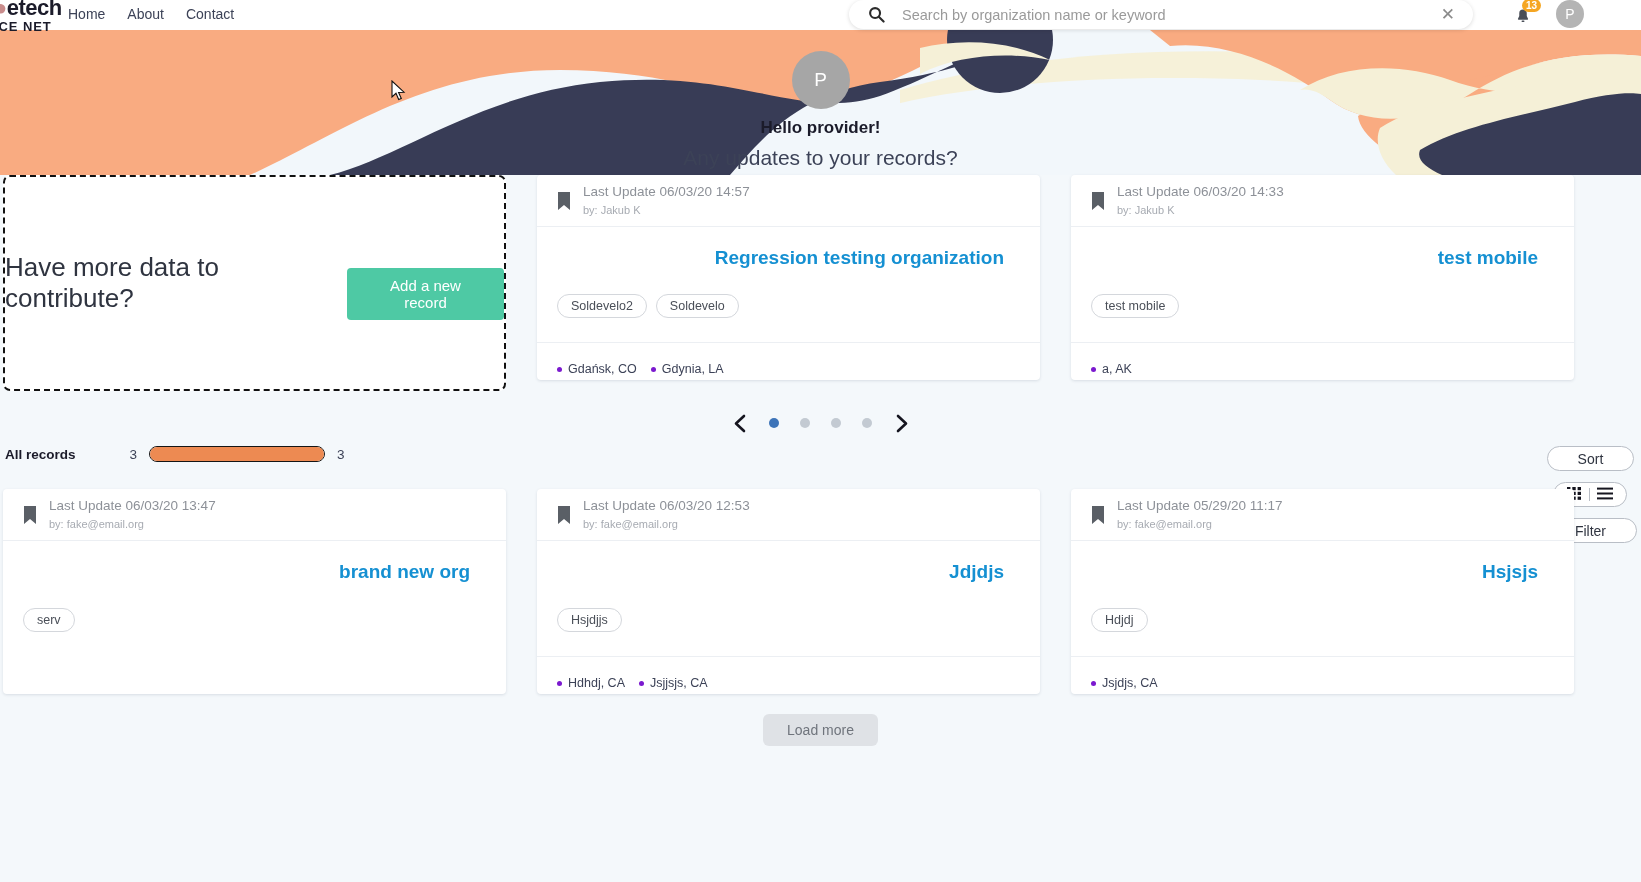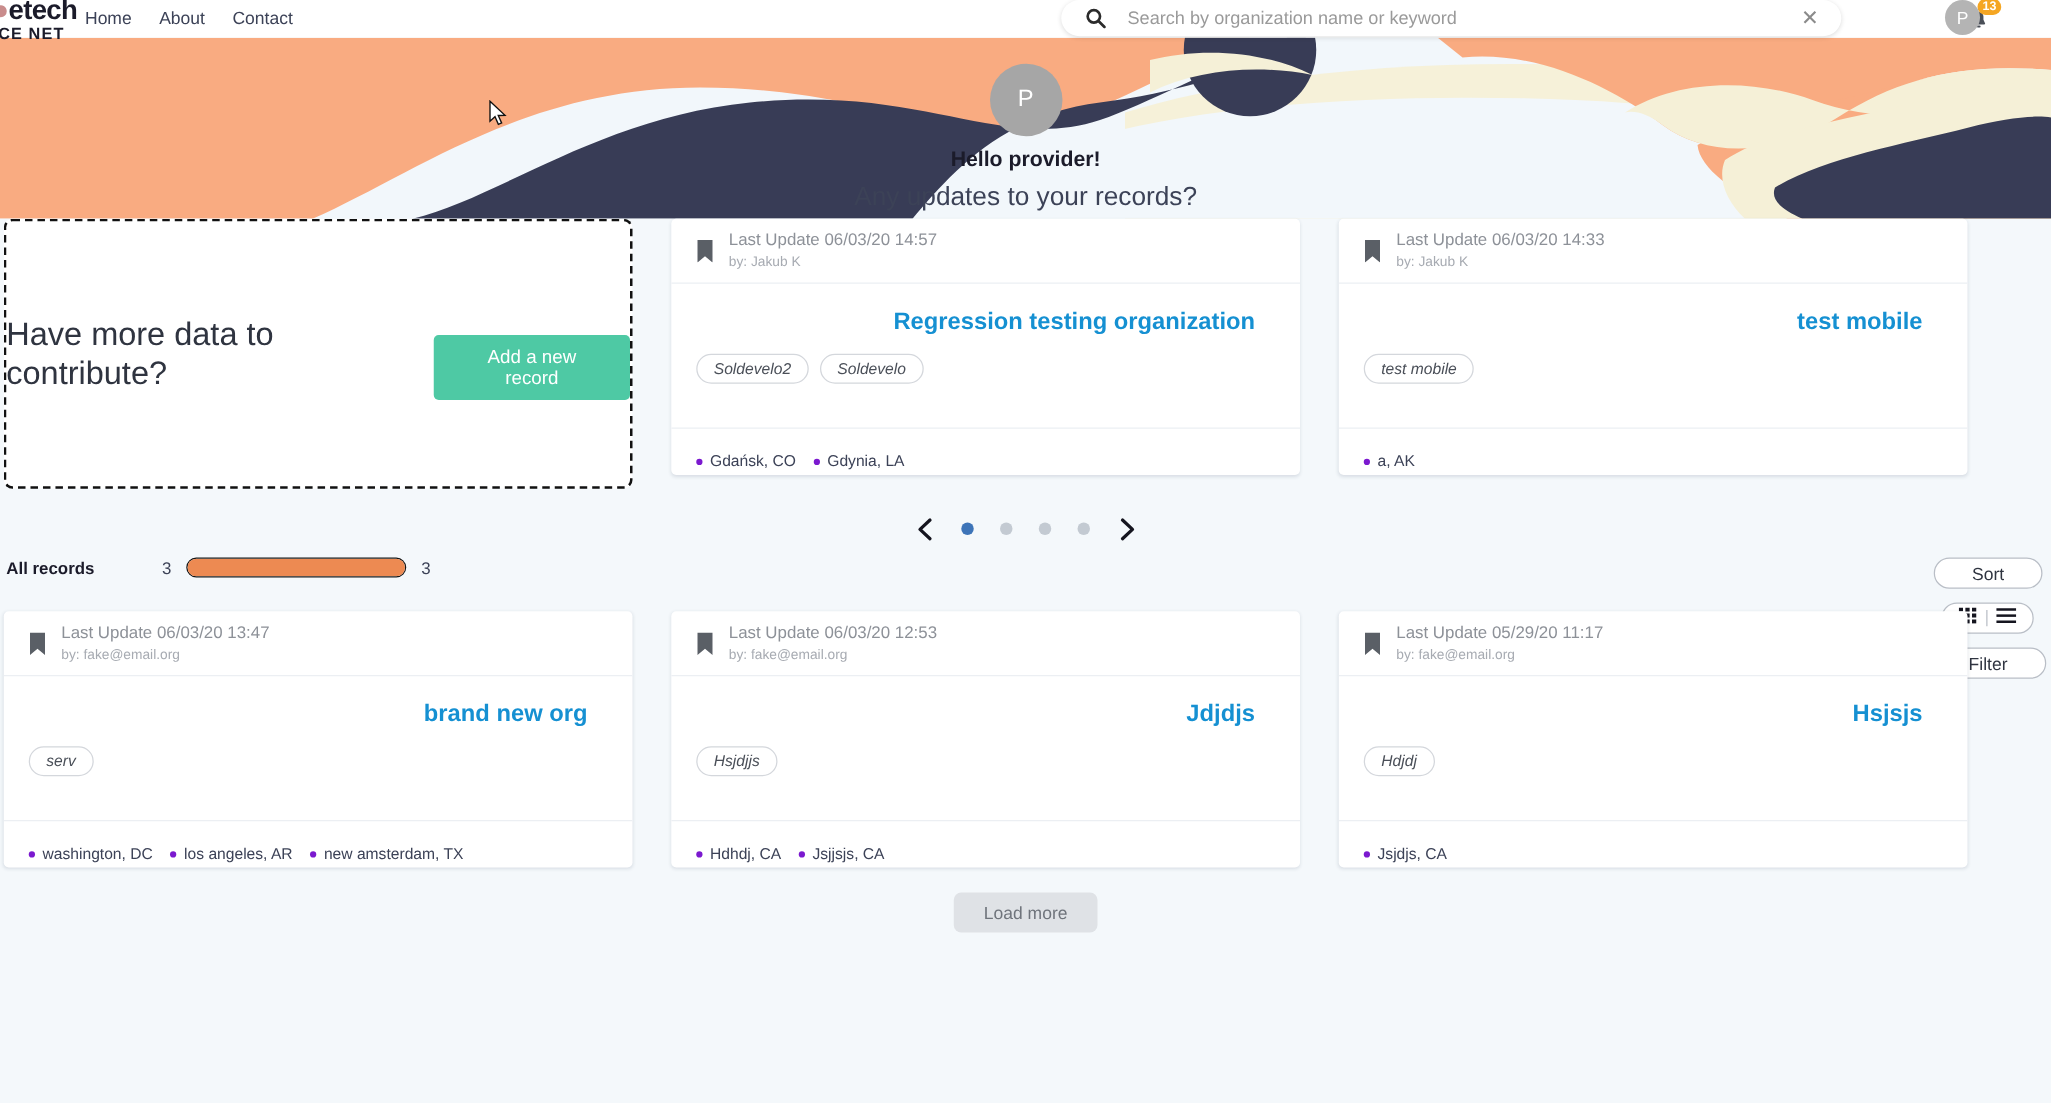--- a/index.html
+++ b/index.html
@@ -61,7 +61,7 @@
     cursor: pointer; line-height: 1;
   }
   .bell-wrap {
-    position: absolute; left: 1572px; top: 3px;
+    position: absolute; left: 1512px; top: 3px;
     width: 26px; height: 26px;
   }
   .badge {

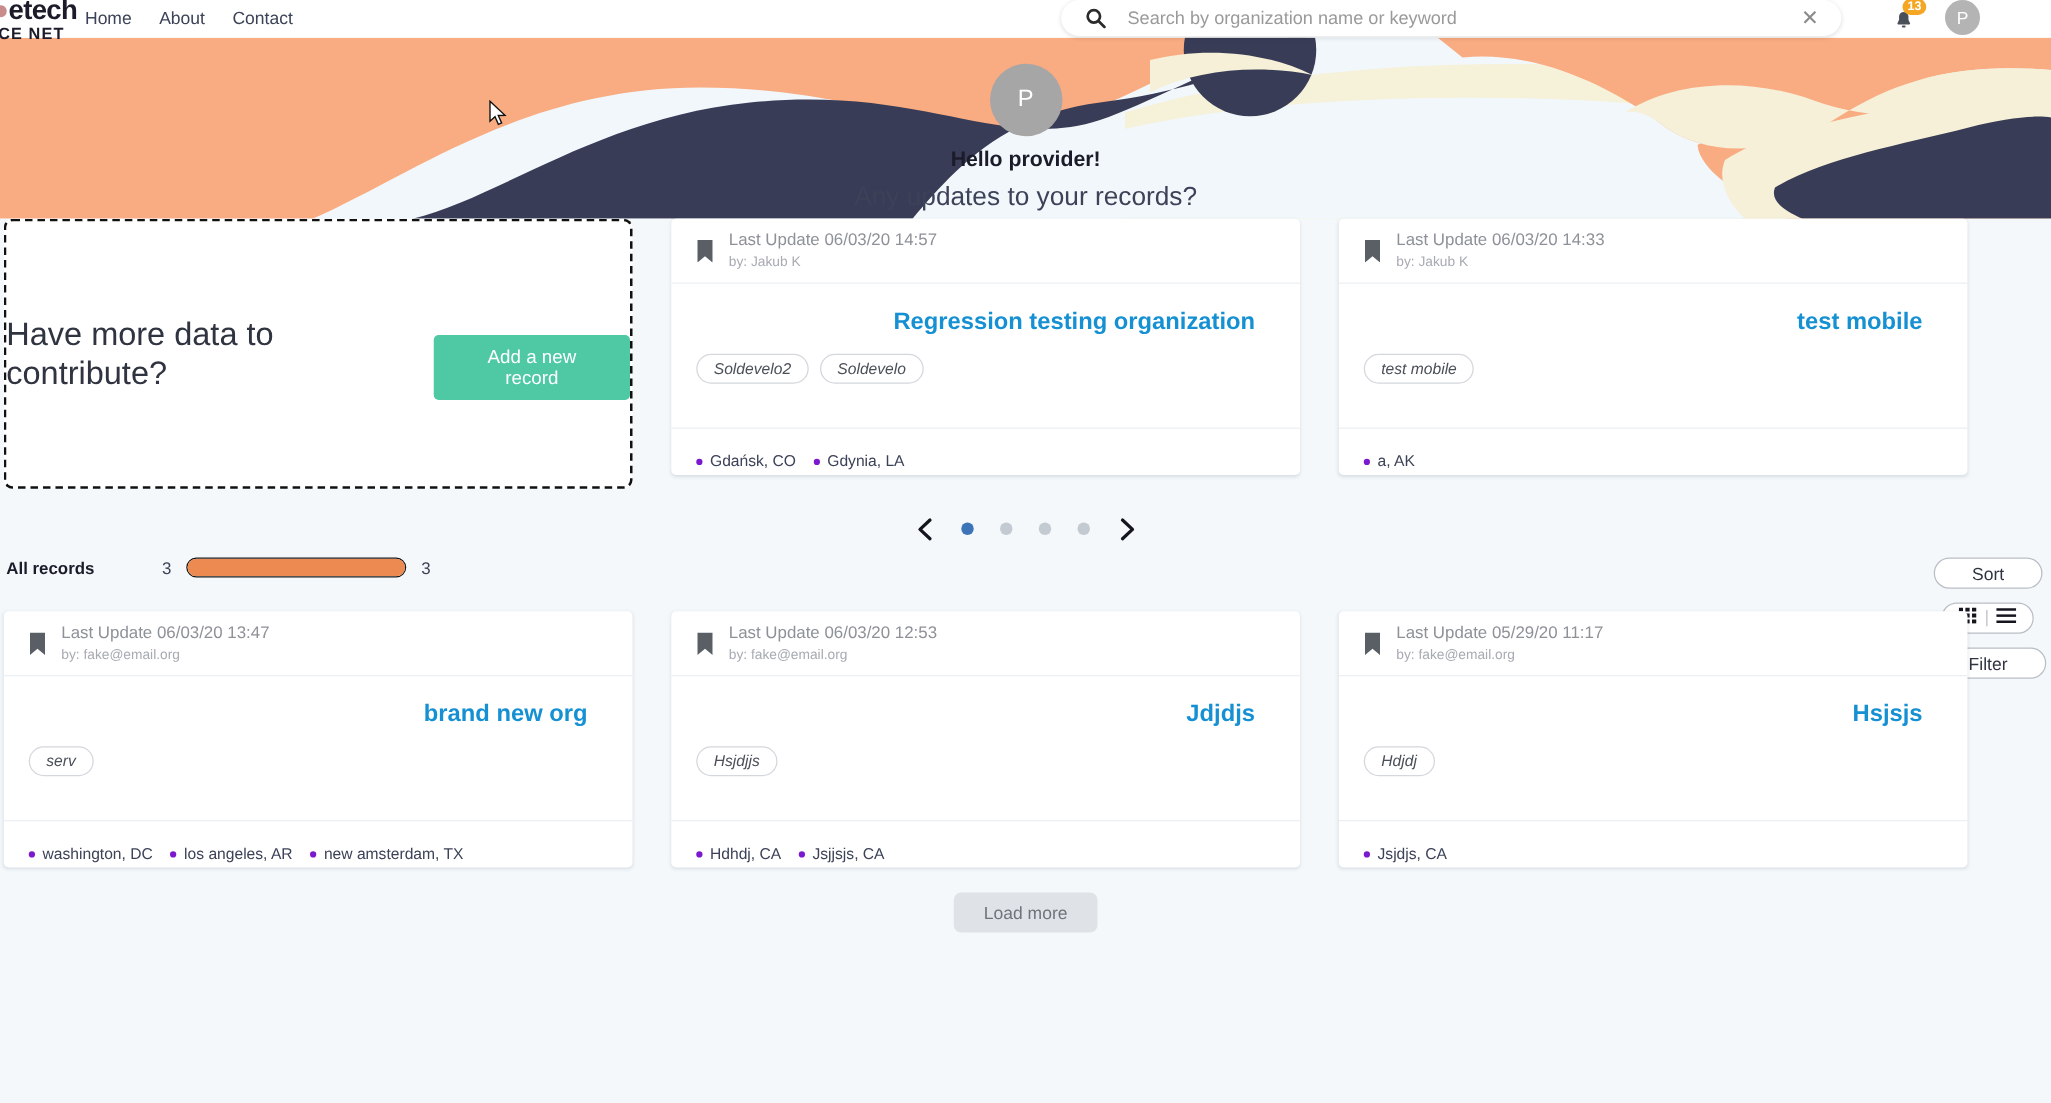--- a/index.html
+++ b/index.html
@@ -152,7 +152,7 @@
     font-size: 19px; font-weight: bold; color: #1590d2;
     text-decoration: none; cursor: pointer;
   }
-  .tag-row { margin-top: 14px; display: flex; gap: 9px; flex-wrap: wrap; font-style: italic; }
+  .tag-row { margin-top: 25px; display: flex; gap: 9px; flex-wrap: wrap; }
   .tag {
     border: 1px solid #d4d7dc; border-radius: 14px;
     font-size: 12.5px; color: #4a4f58;

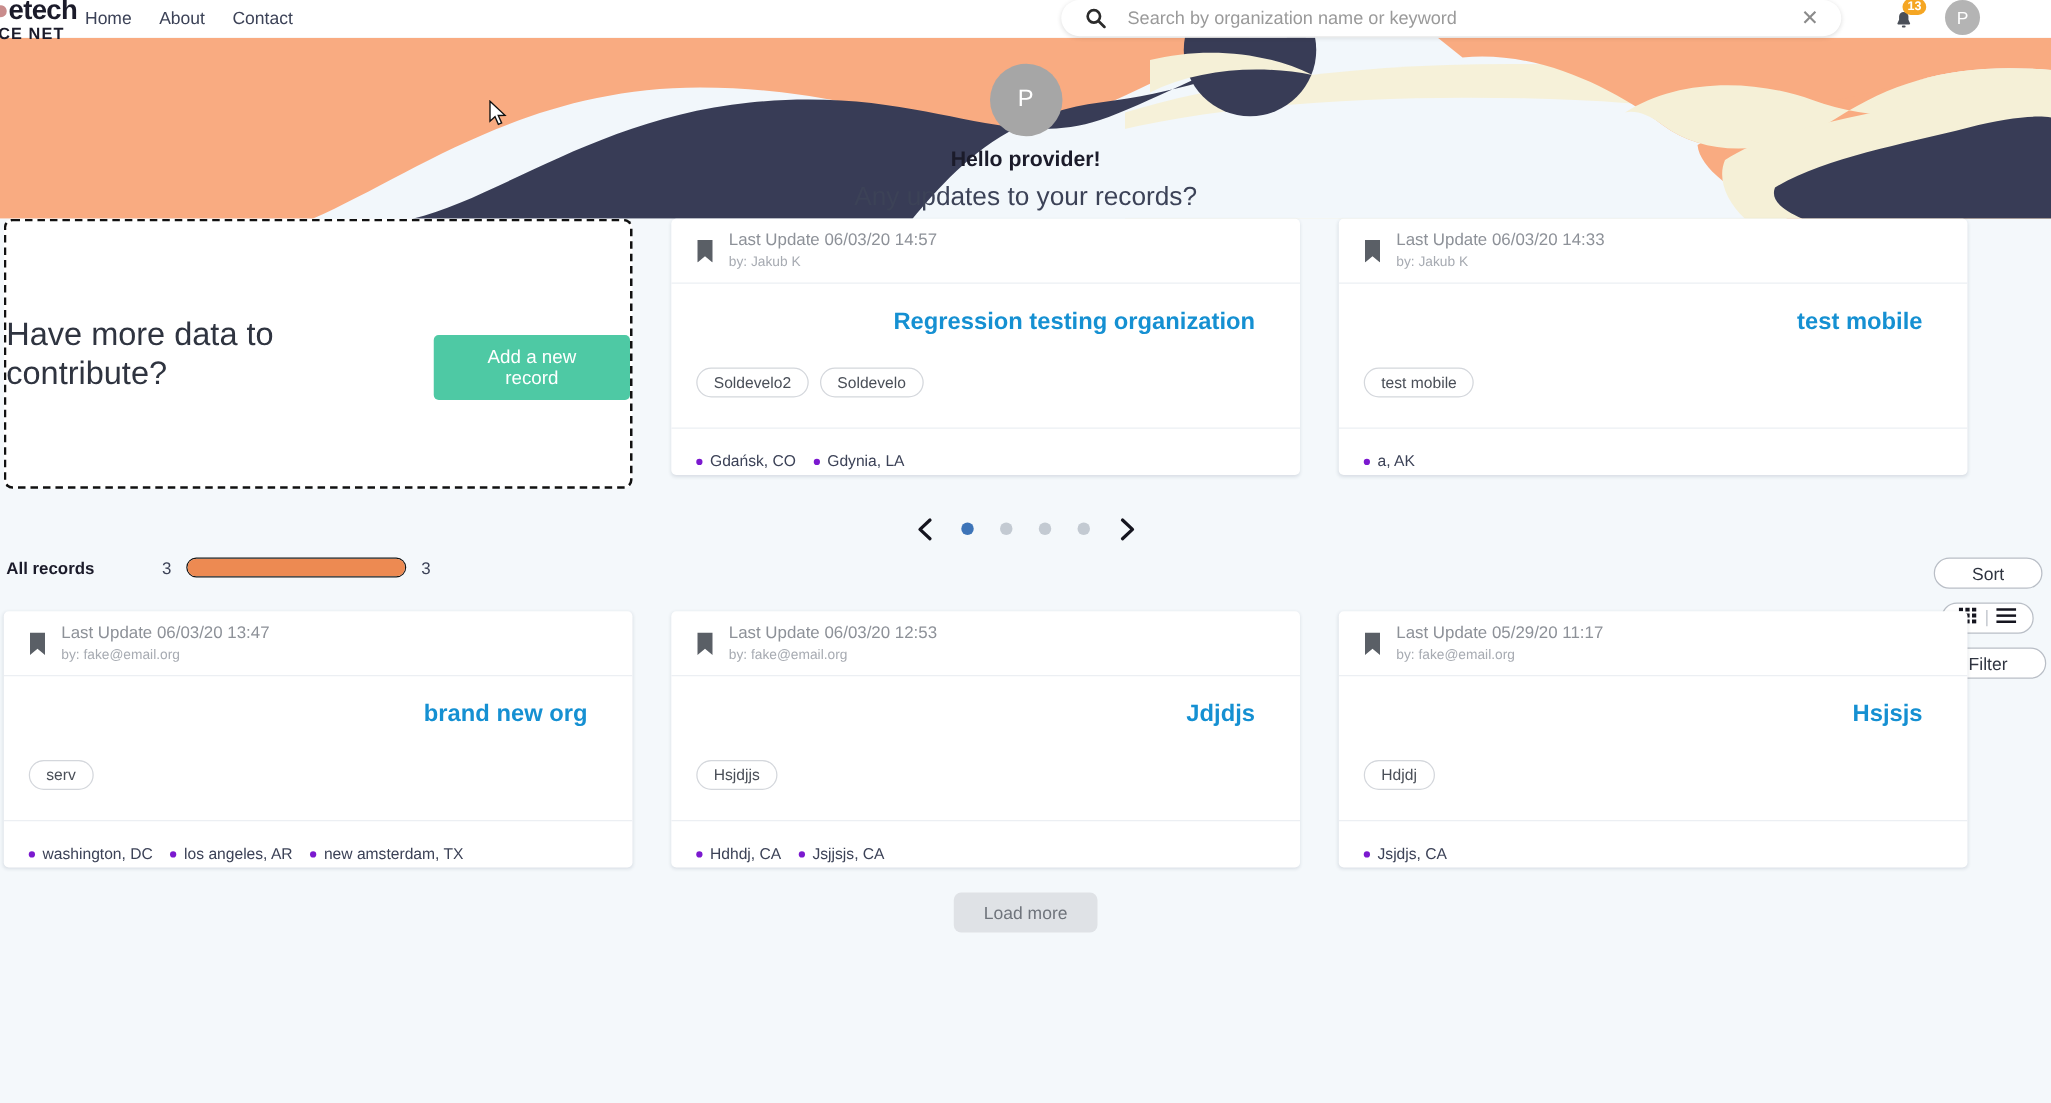--- a/index.html
+++ b/index.html
@@ -441,11 +441,6 @@
         <span class="tag">serv</span>
       </div>
     </div>
-    <div class="rcard-foot">
-      <span class="loc">washington, DC</span>
-      <span class="loc">los angeles, AR</span>
-      <span class="loc">new amsterdam, TX</span>
-    </div>
   </div>
 
   <div class="rcard" style="position:absolute;left:537px;top:0;width:503px;height:205px;">

